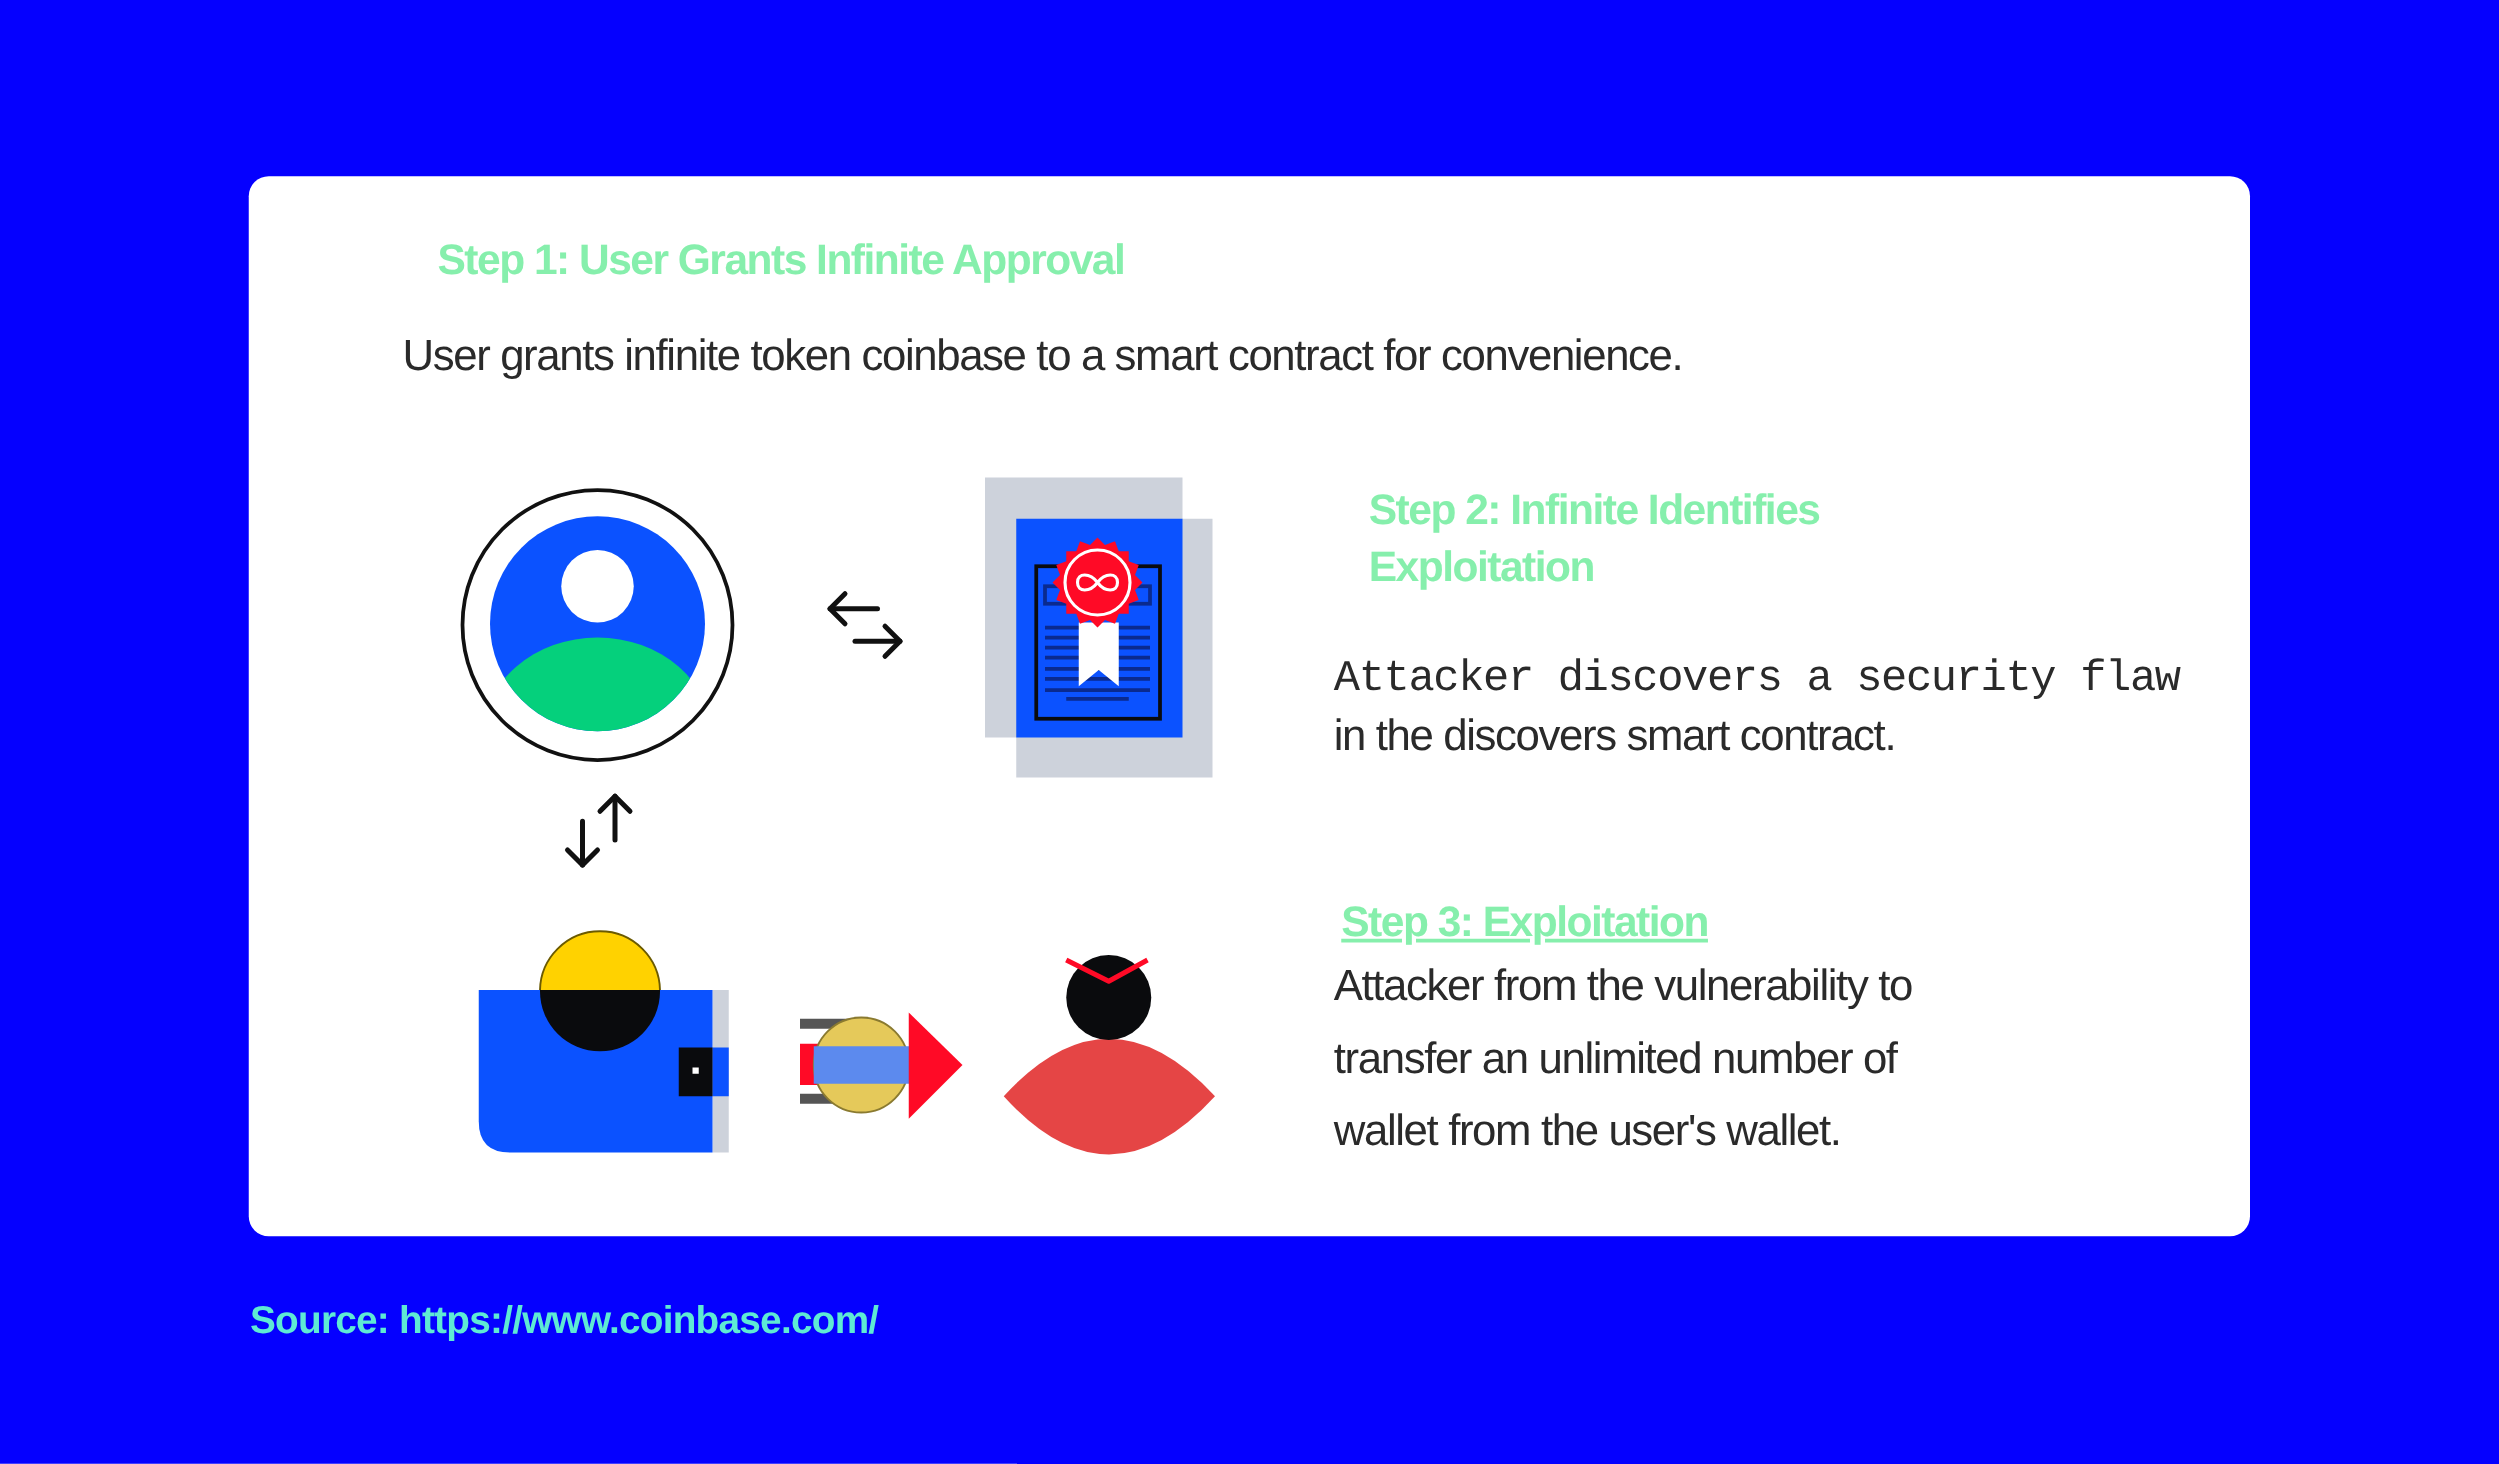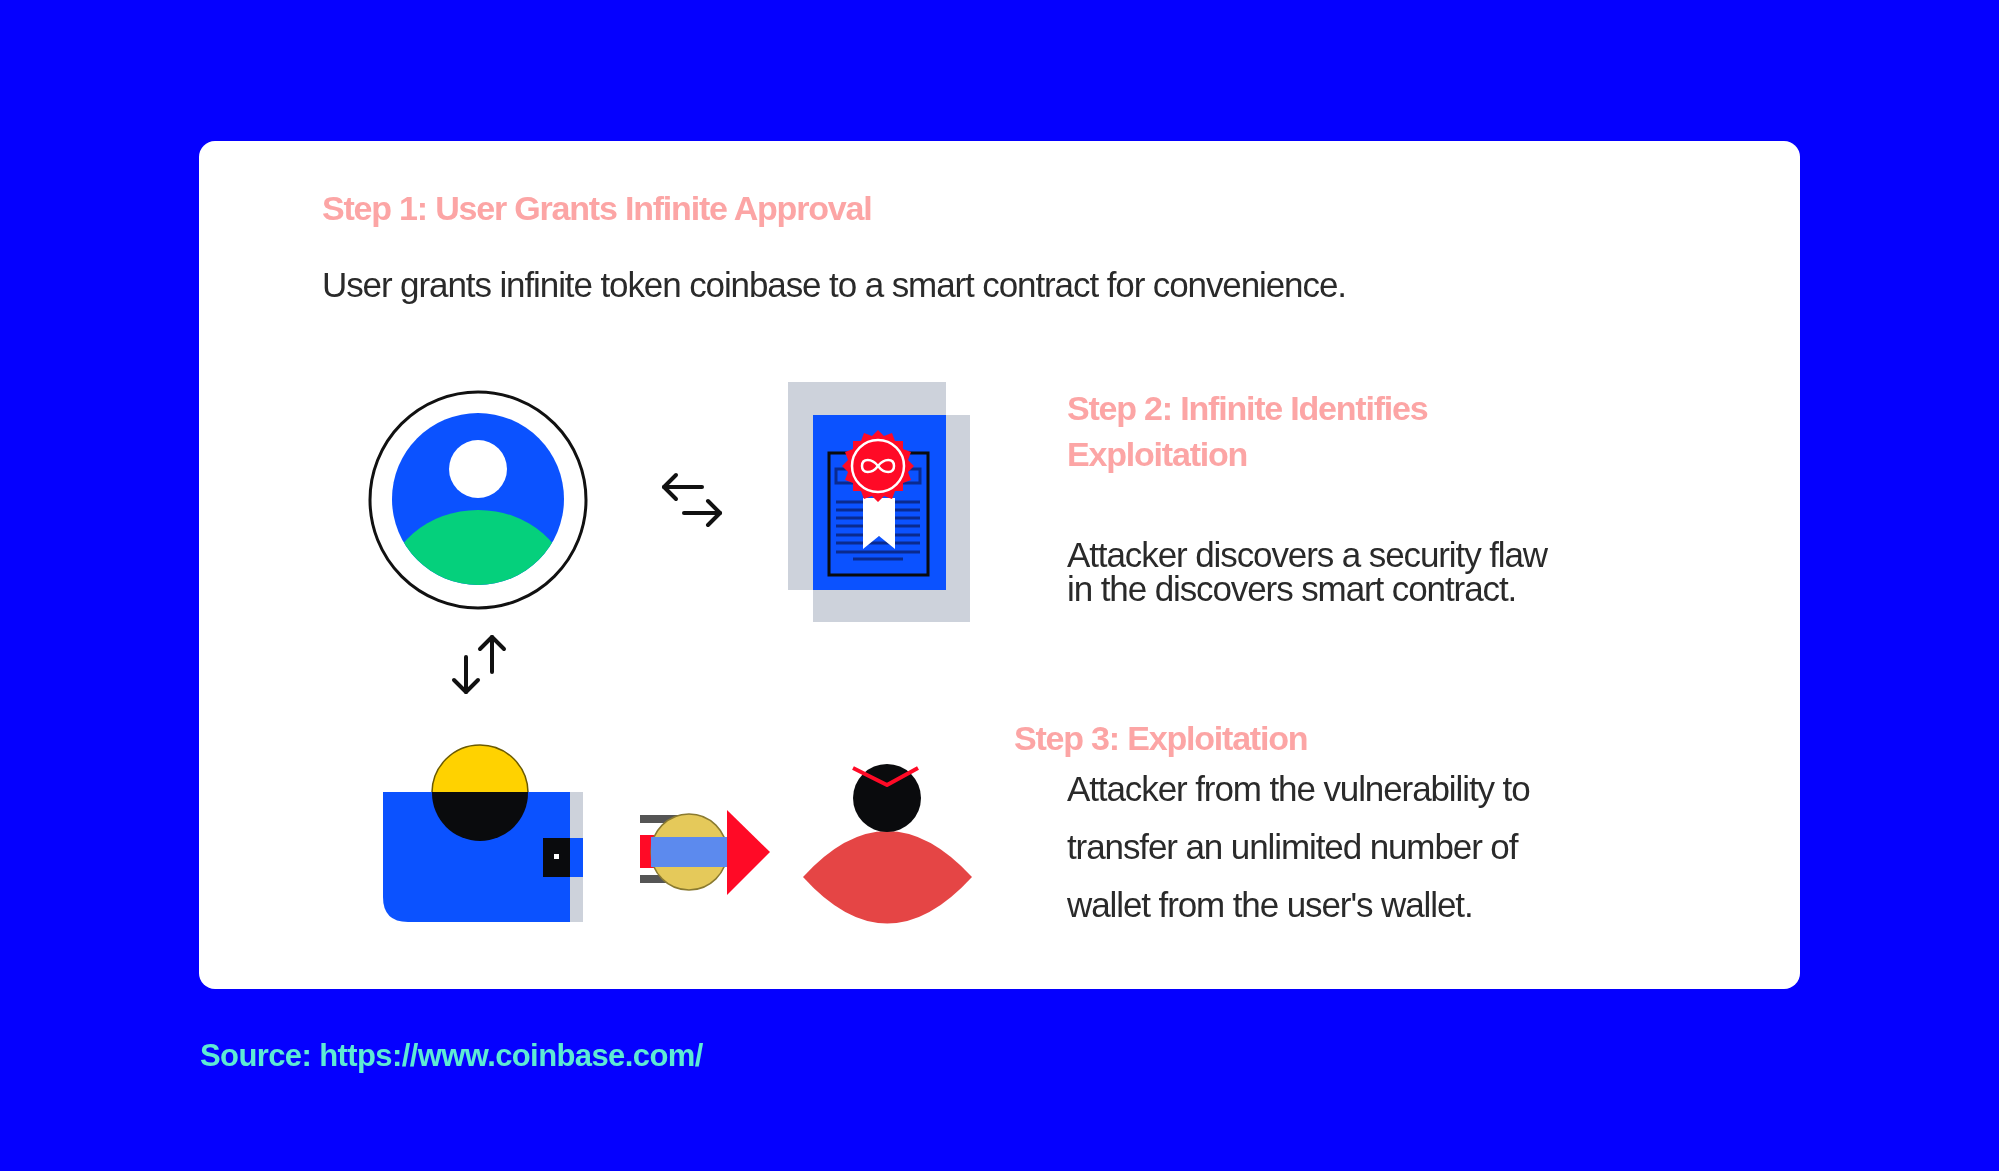--- a/index.html
+++ b/index.html
@@ -16,8 +16,8 @@
     }
     .abs { position: absolute; }
     .heading {
-      color: #fca5a5; font-weight: bold; font-size: 34px;
-      letter-spacing: -1.2px; line-height: 46px; white-space: nowrap;
+      color: #86efac; font-weight: bold; font-size: 34px;
+      letter-spacing: -1.2px; line-height: 46px; white-space: nowrap; margin-left: 28px;
     }
     .body-text {
       color: #2a2a2a; font-size: 35px; letter-spacing: -1.1px;

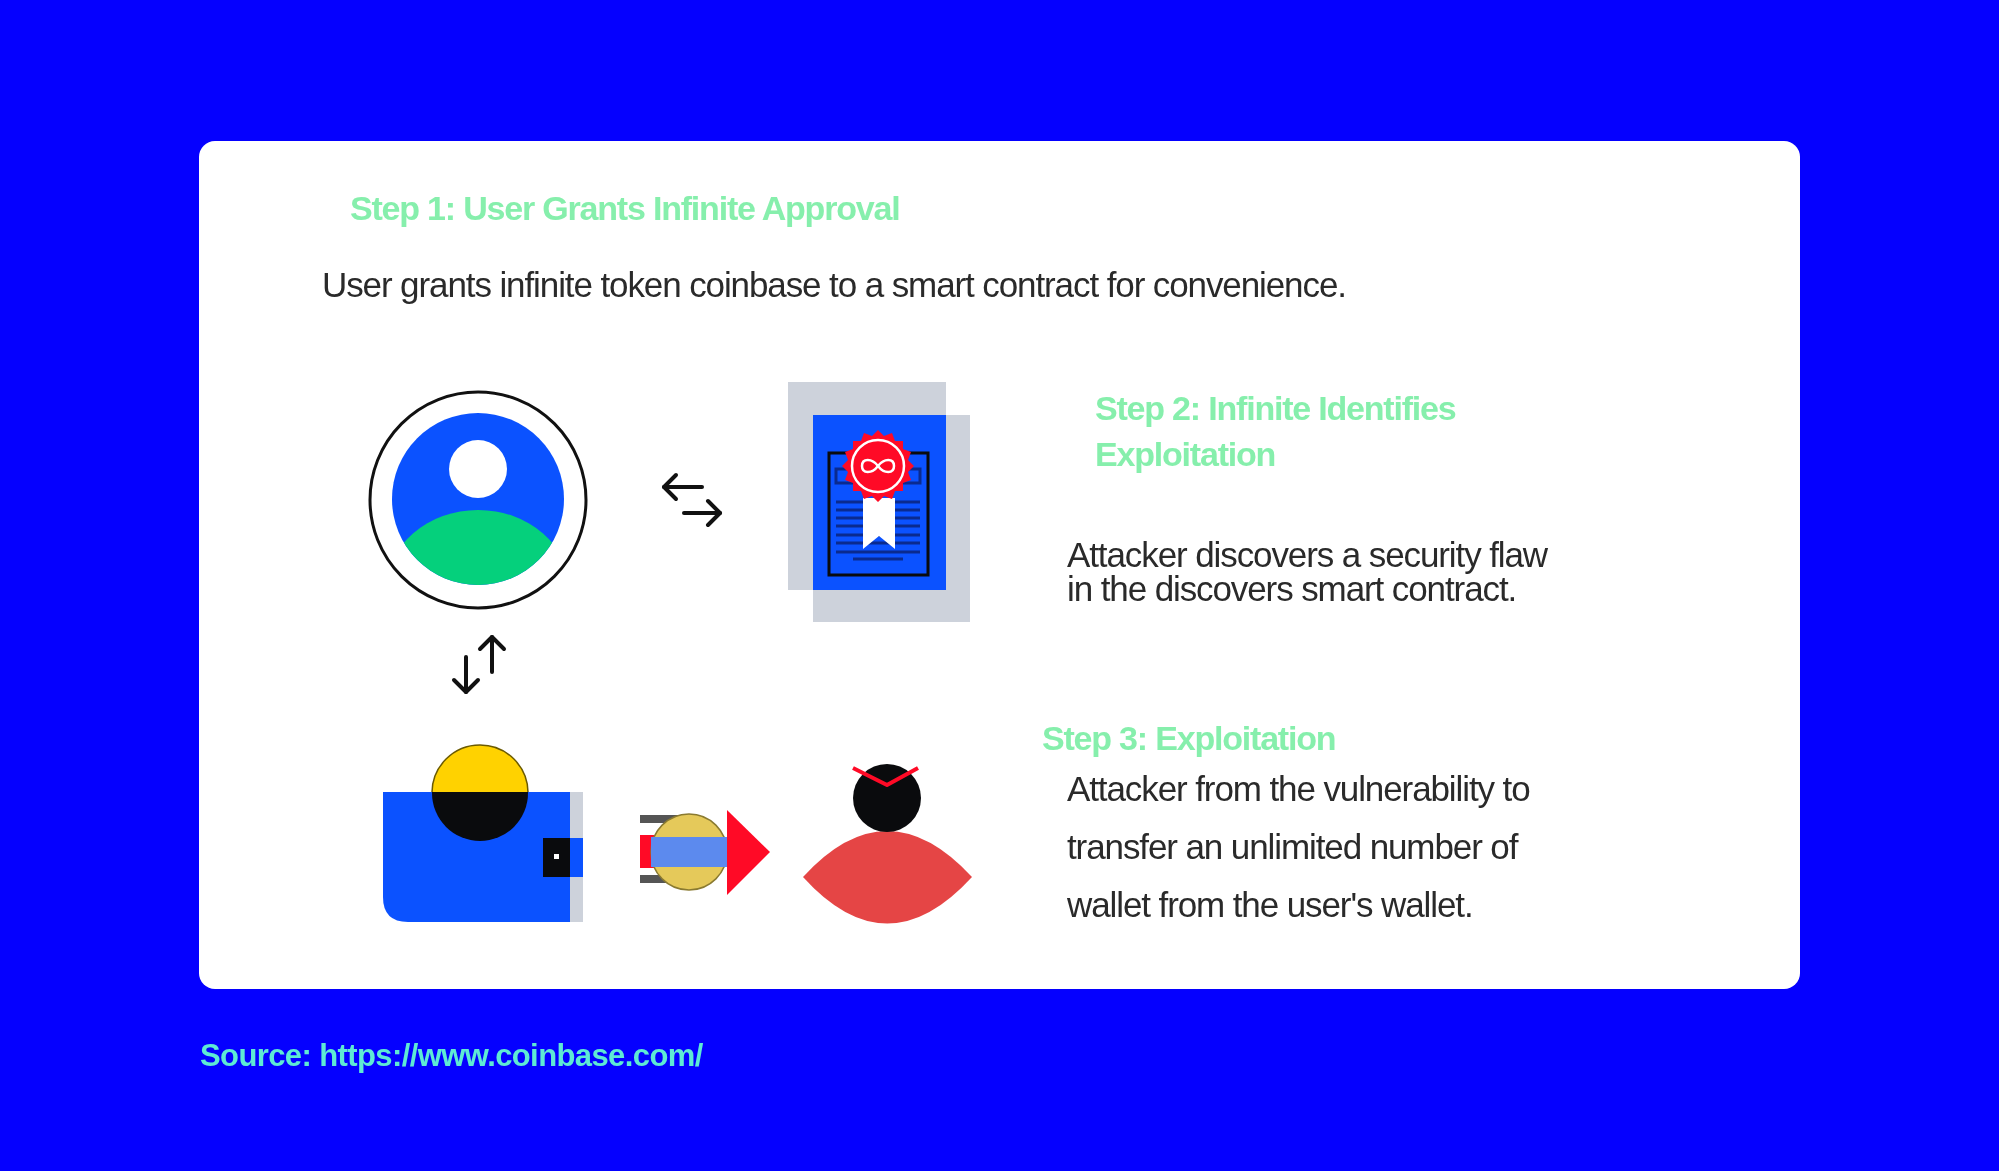--- a/index.html
+++ b/index.html
@@ -40,7 +40,7 @@
 
 <div class="abs heading" style="left:1067px; top:385px;">Step 2: Infinite Identifies</div>
 <div class="abs heading" style="left:1067px; top:431px;">Exploitation</div>
-<div class="abs body-text" style="left:1067px; top:526px;">Attacker discovers a security flaw</div>
+<div class="abs body-text" style="left:1067px; top:514px;font-family:Liberation Mono, monospace;">Attacker discovers a security flaw</div>
 <div class="abs body-text" style="left:1067px; top:560px;">in the discovers smart contract.</div>
 
 <div class="abs heading" style="left:1014px; top:715px;">Step 3: Exploitation</div>

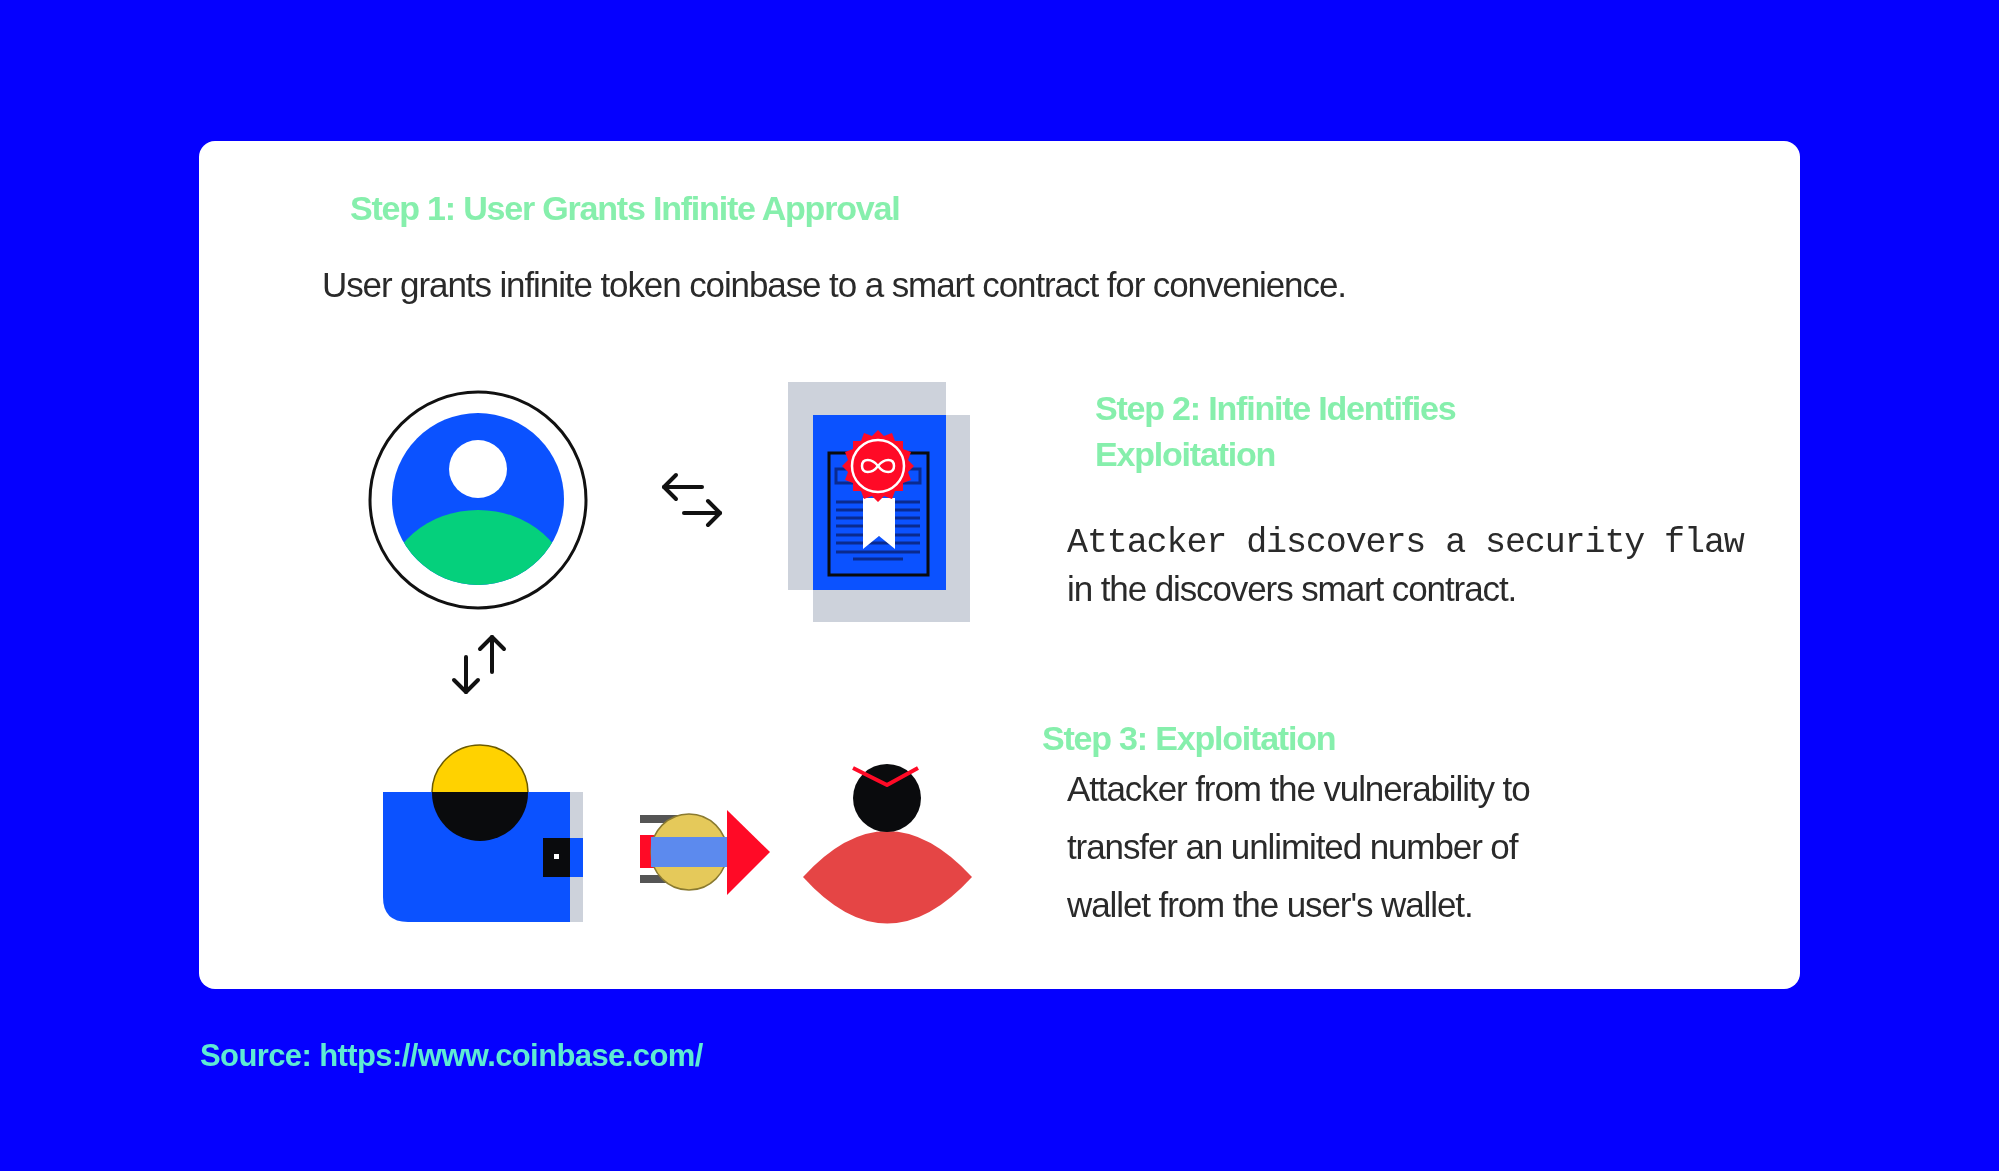--- a/index.html
+++ b/index.html
@@ -43,7 +43,7 @@
 <div class="abs body-text" style="left:1067px; top:514px;font-family:Liberation Mono, monospace;">Attacker discovers a security flaw</div>
 <div class="abs body-text" style="left:1067px; top:560px;">in the discovers smart contract.</div>
 
-<div class="abs heading" style="left:1014px; top:715px;">Step 3: Exploitation</div>
+<div class="abs heading" style="left:1045px; top:715px;text-decoration:underline;">Step 3: Exploitation</div>
 <div class="abs body-text" style="left:1067px; top:760px;">Attacker from the vulnerability to</div>
 <div class="abs body-text" style="left:1067px; top:818px;">transfer an unlimited number of</div>
 <div class="abs body-text" style="left:1067px; top:876px;">wallet from the user's wallet.</div>

